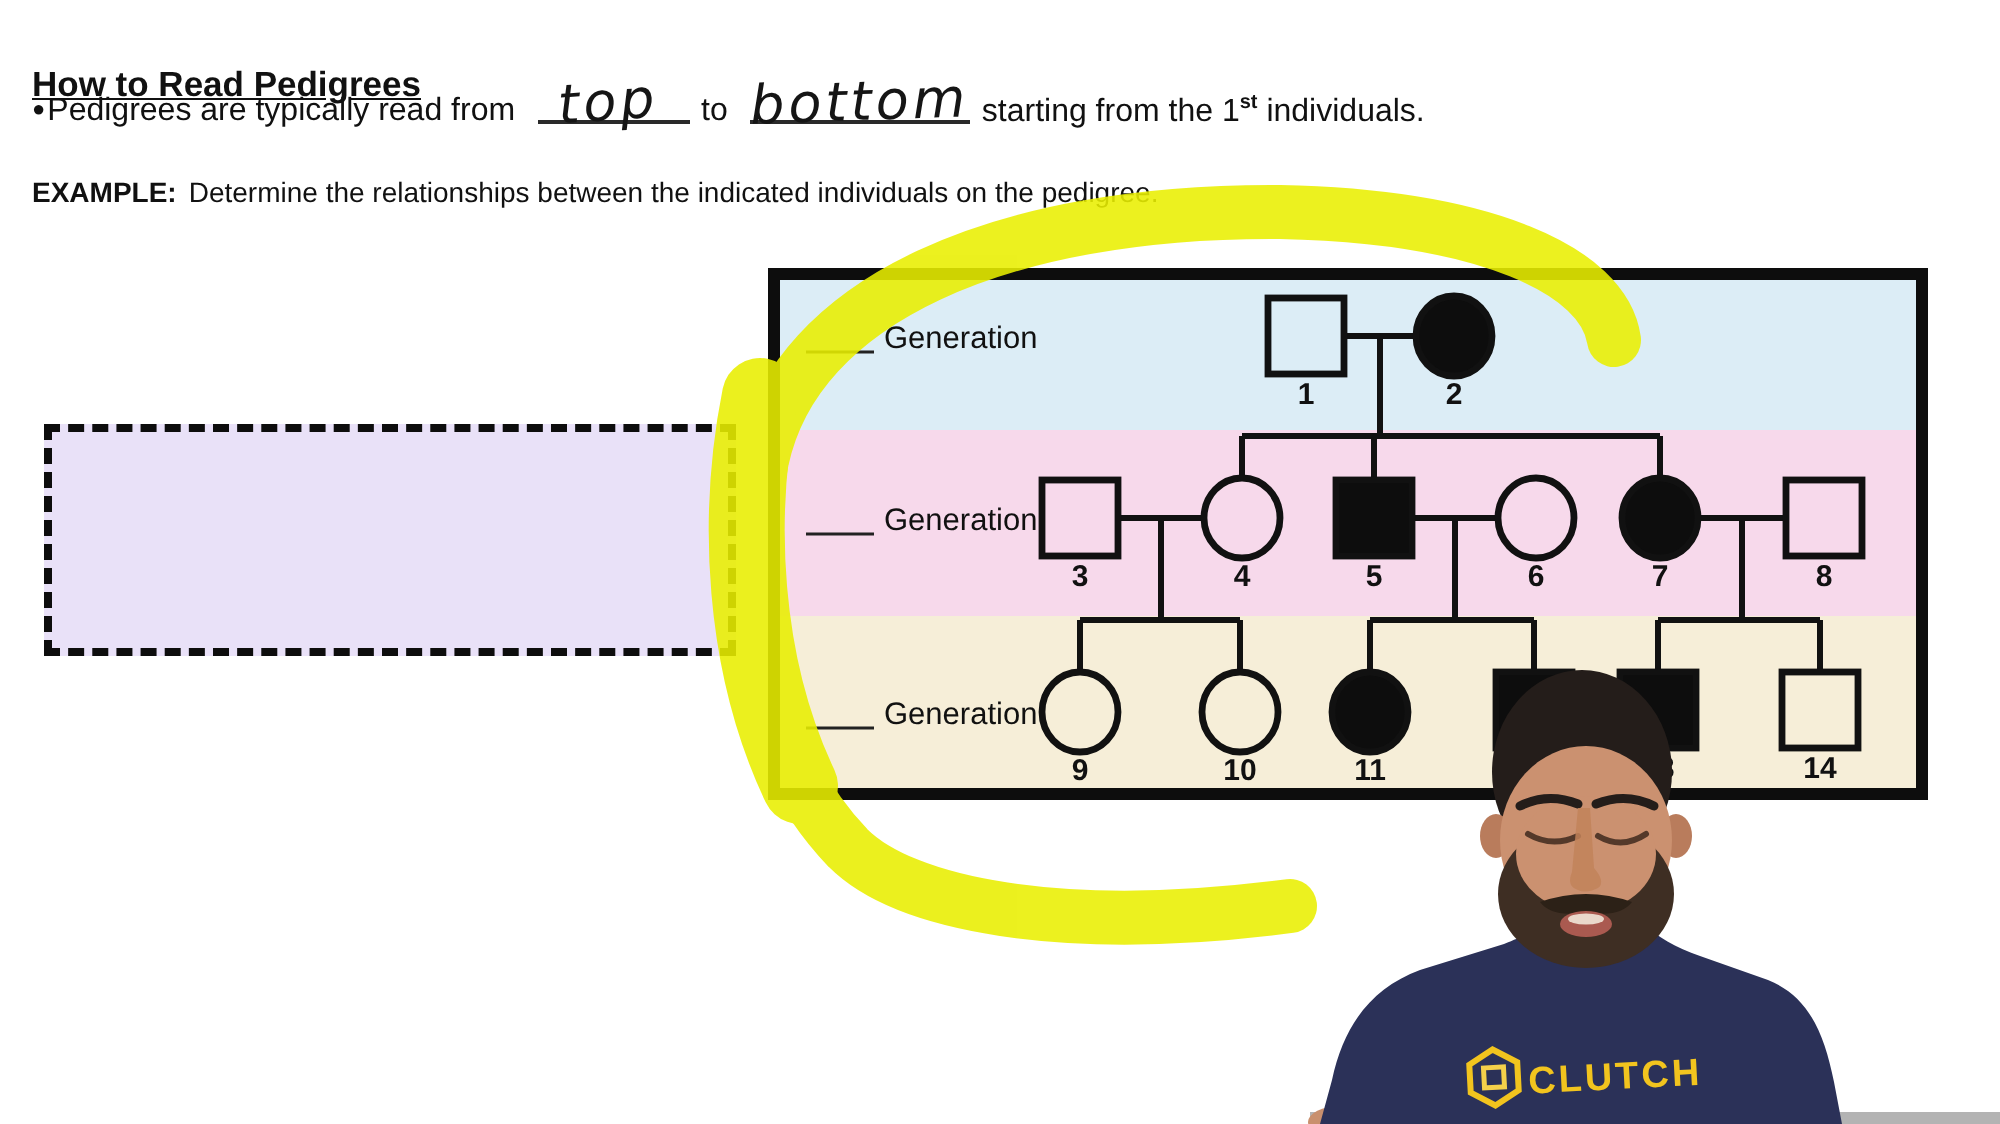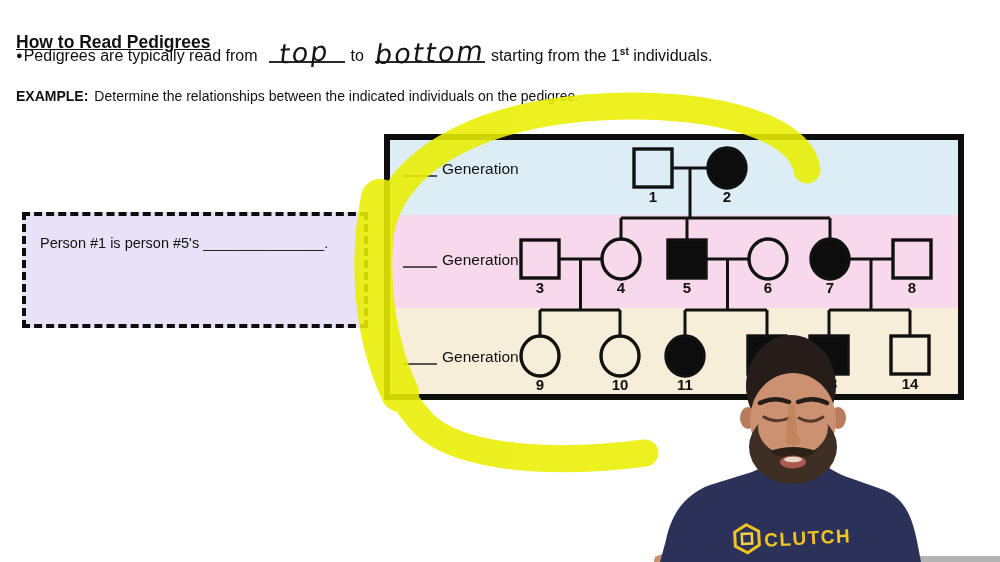--- a/index.html
+++ b/index.html
@@ -46,7 +46,6 @@
 </div>
 
 <div class="abs note-box">
-  <div class="q">Person #1 is person #5's _______________.</div>
 </div>
 
 <svg id="pedigree-svg" width="1000" height="562" viewBox="0 0 1000 562">

